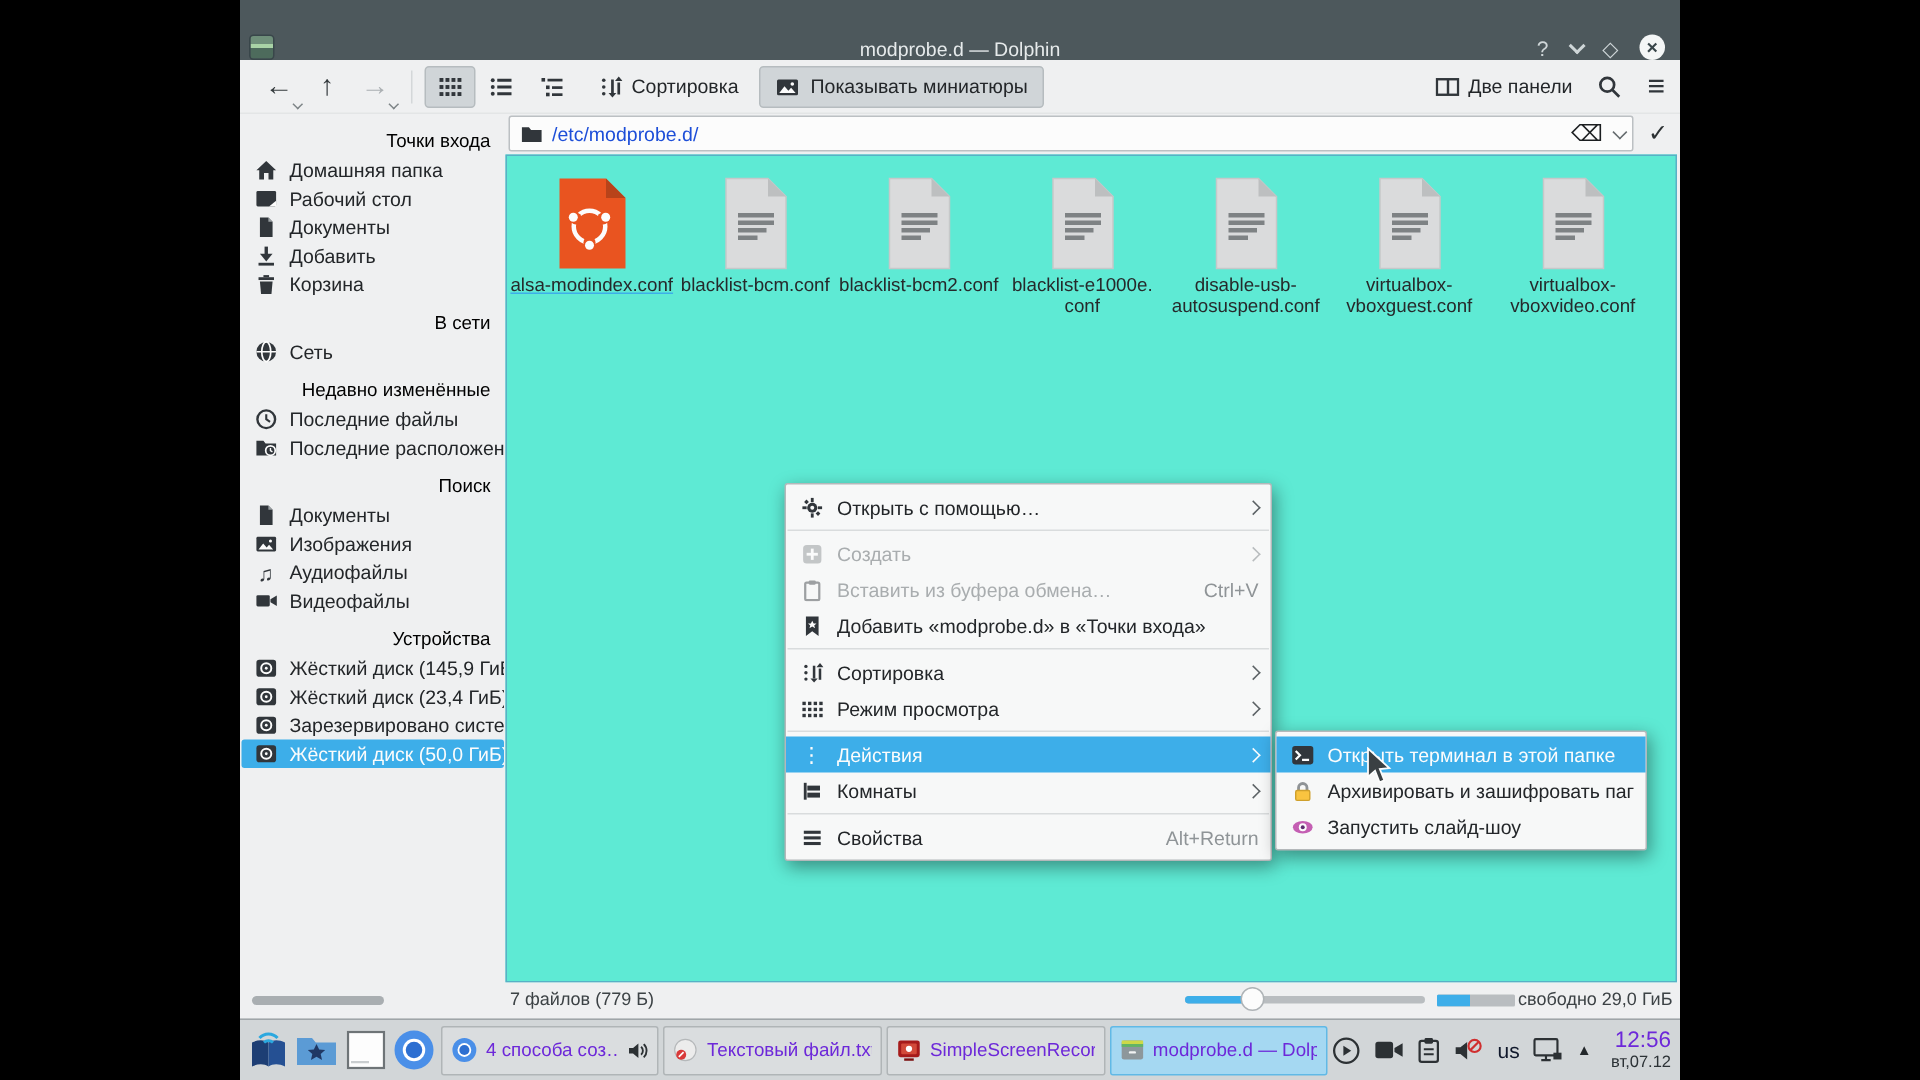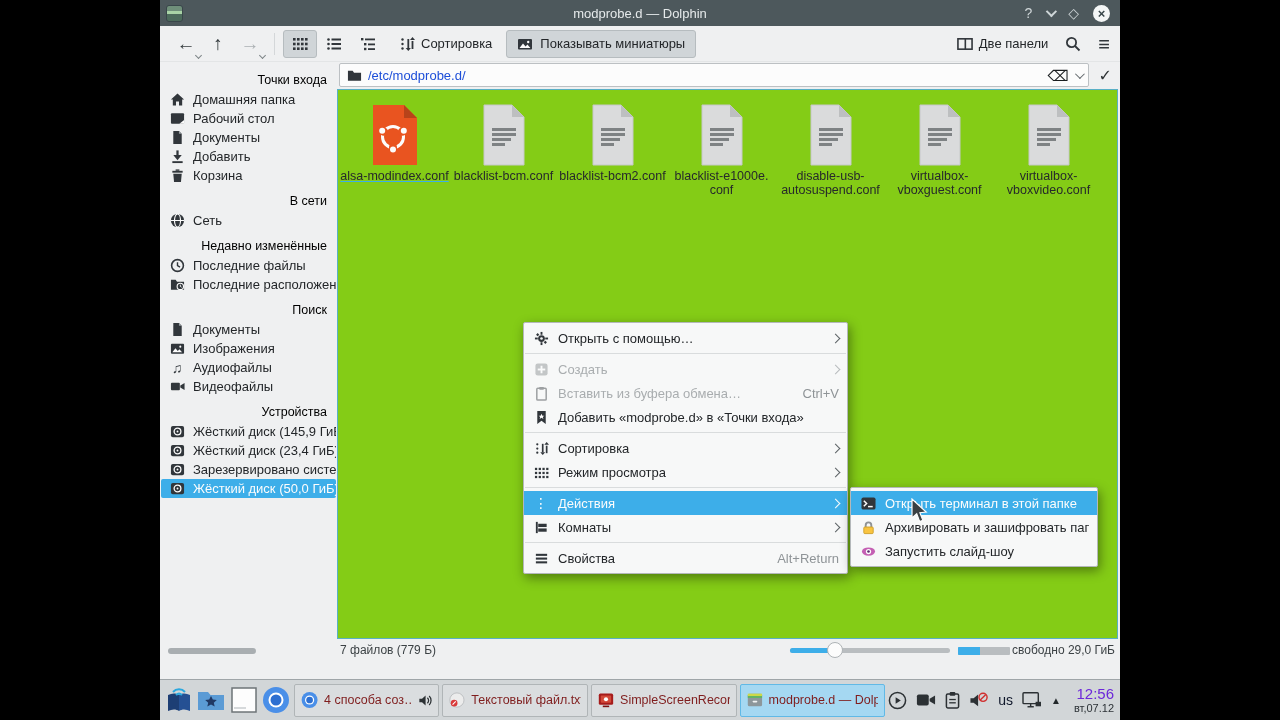--- a/index.html
+++ b/index.html
@@ -10,7 +10,7 @@
 
   
   .window{position:absolute;left:0;top:0;width:960px;height:679px;background:#eff0f1;display:flex;flex-direction:column;}
-  .titlebar{height:26px;background:#4d585c;display:flex;align-items:center;color:#dde1e2;position:relative;flex:0 0 auto;}
+  .titlebar{height:40px;background:#4d585c;display:flex;align-items:flex-end;color:#dde1e2;position:relative;flex:0 0 auto;}
   .tb-appicon{width:17px;height:17px;margin-left:6px;border-radius:3px;background:linear-gradient(#6f8f7a 0 35%,#a9d3a6 35% 55%,#4d6b5c 55% 100%);border:1px solid #39464a;}
   .tb-title{position:absolute;left:0;right:0;text-align:center;font-size:13px;color:#e6eaeb;pointer-events:none;}
   .tb-btns{margin-left:auto;display:flex;align-items:center;gap:14px;padding-right:10px;z-index:2;}

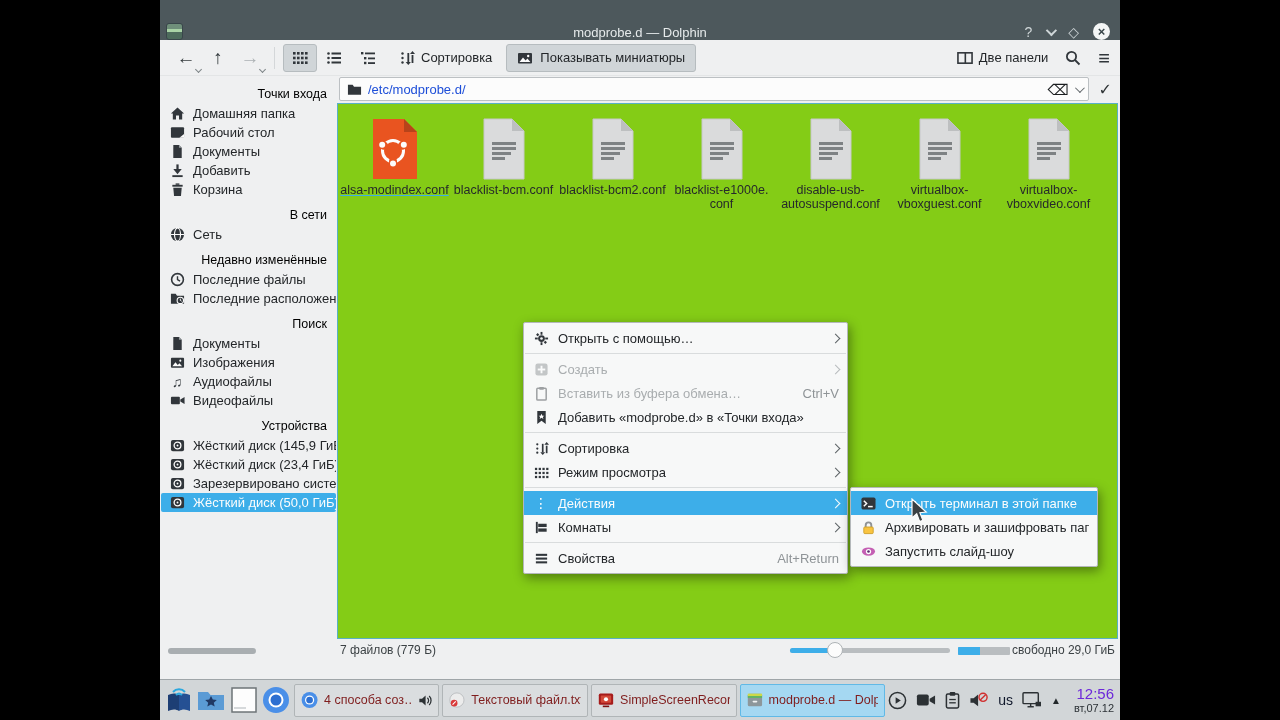--- a/index.html
+++ b/index.html
@@ -48,7 +48,7 @@
   .chev-down{width:7px;height:7px;border-right:1.6px solid #646a6d;border-bottom:1.6px solid #646a6d;transform:rotate(45deg) translateY(-2px);}
   .url-check{font-size:16px;color:#2c3133;padding:0 4px;}
 
-  .fileview{flex:1 1 auto;background:#84cc16;border:1px solid #59b0c6;margin:0 2px 0 0;position:relative;overflow:hidden;}
+  .fileview{flex:1 1 auto;background:#5eead4;border:1px solid #59b0c6;margin:0 2px 0 0;position:relative;overflow:hidden;}
   .files{display:flex;padding:14px 2px 0 2px;}
   .file{width:109px;display:flex;flex-direction:column;align-items:center;flex:0 0 109px;}
   .file-label{margin-top:3px;font-size:12.5px;text-align:center;white-space:pre-line;line-height:14px;color:#26292b;}

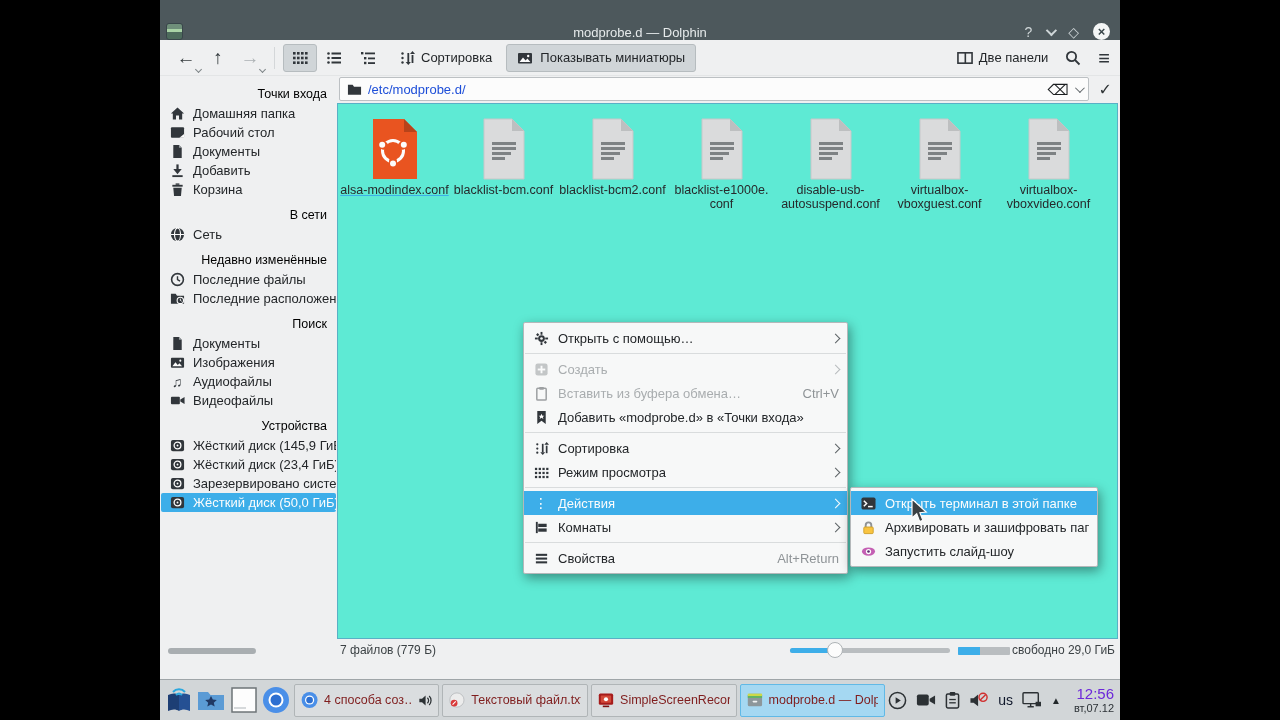--- a/index.html
+++ b/index.html
@@ -55,7 +55,7 @@
   .file-label.hovered{text-decoration:underline;text-decoration-color:#3daee9;}
 
   
-  .statusbar{height:40px;flex:0 0 auto;background:#eff0f1;position:relative;display:flex;align-items:center;font-size:12px;color:#3c4245;}
+  .statusbar{height:24px;flex:0 0 auto;background:#eff0f1;position:relative;display:flex;align-items:center;font-size:12px;color:#3c4245;}
   .side-scroll{position:absolute;left:8px;top:9px;width:88px;height:6px;border-radius:3px;background:#a9aeb1;}
   .status-count{position:absolute;left:180px;top:4px;}
   .zoom-slider{position:absolute;left:630px;top:9px;width:160px;height:5px;border-radius:2.5px;background:#b9bdc0;}

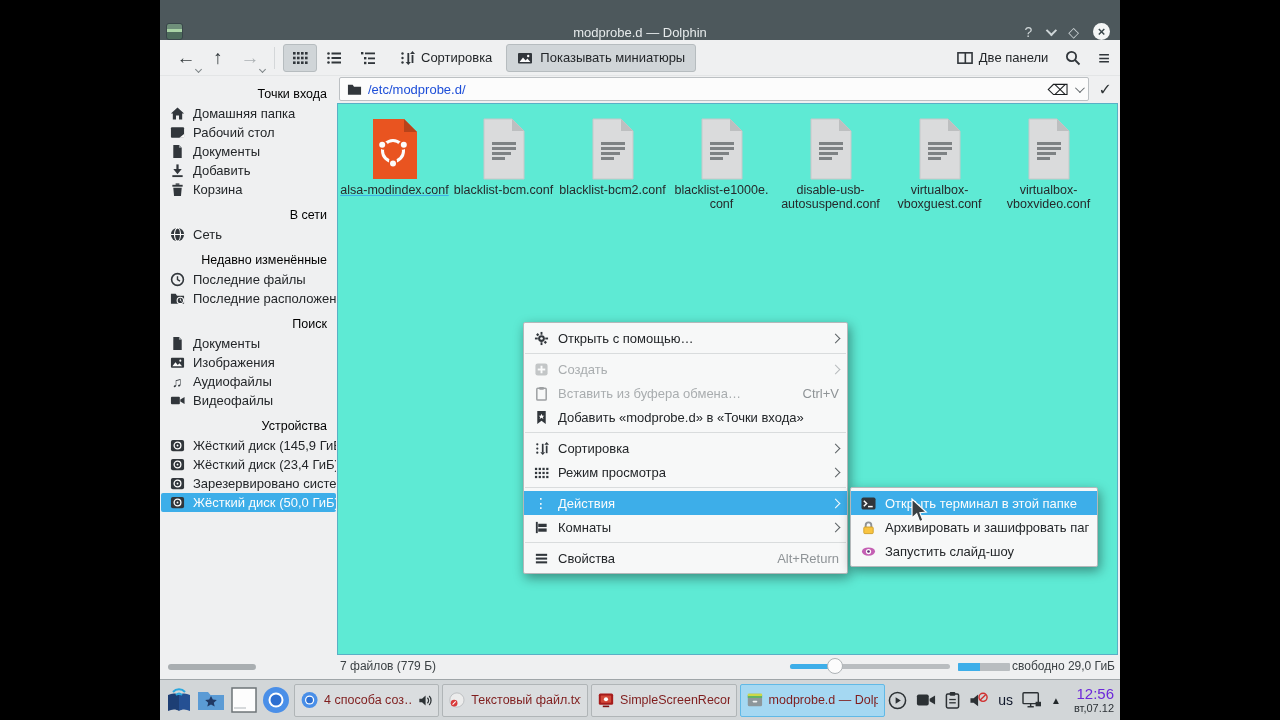--- a/index.html
+++ b/index.html
@@ -85,7 +85,7 @@
   
   .taskbar{position:absolute;left:0;top:679px;width:960px;height:41px;background:#d2d6d8;border-top:1px solid #9fa5a8;display:flex;align-items:center;padding:0 4px;gap:3px;}
   .launcher{width:30px;height:32px;display:flex;align-items:center;justify-content:center;}
-  .task{width:148px;height:33px;background:#dadddf;border:1px solid #b0b5b7;border-radius:2px;display:flex;align-items:center;gap:6px;padding:0 6px;font-size:12.5px;color:#7f1d1d;overflow:hidden;}
+  .task{width:148px;height:33px;background:#dadddf;border:1px solid #b0b5b7;border-radius:2px;display:flex;align-items:center;gap:6px;padding:0 6px;font-size:12.5px;color:#6d28d9;overflow:hidden;}
   .task .tlabel{white-space:nowrap;overflow:hidden;flex:1 1 auto;}
   .task.active{background:#a5d8f2;border-color:#61b9e6;}
   .tray{margin-left:auto;display:flex;align-items:center;gap:9px;padding-right:2px;}

